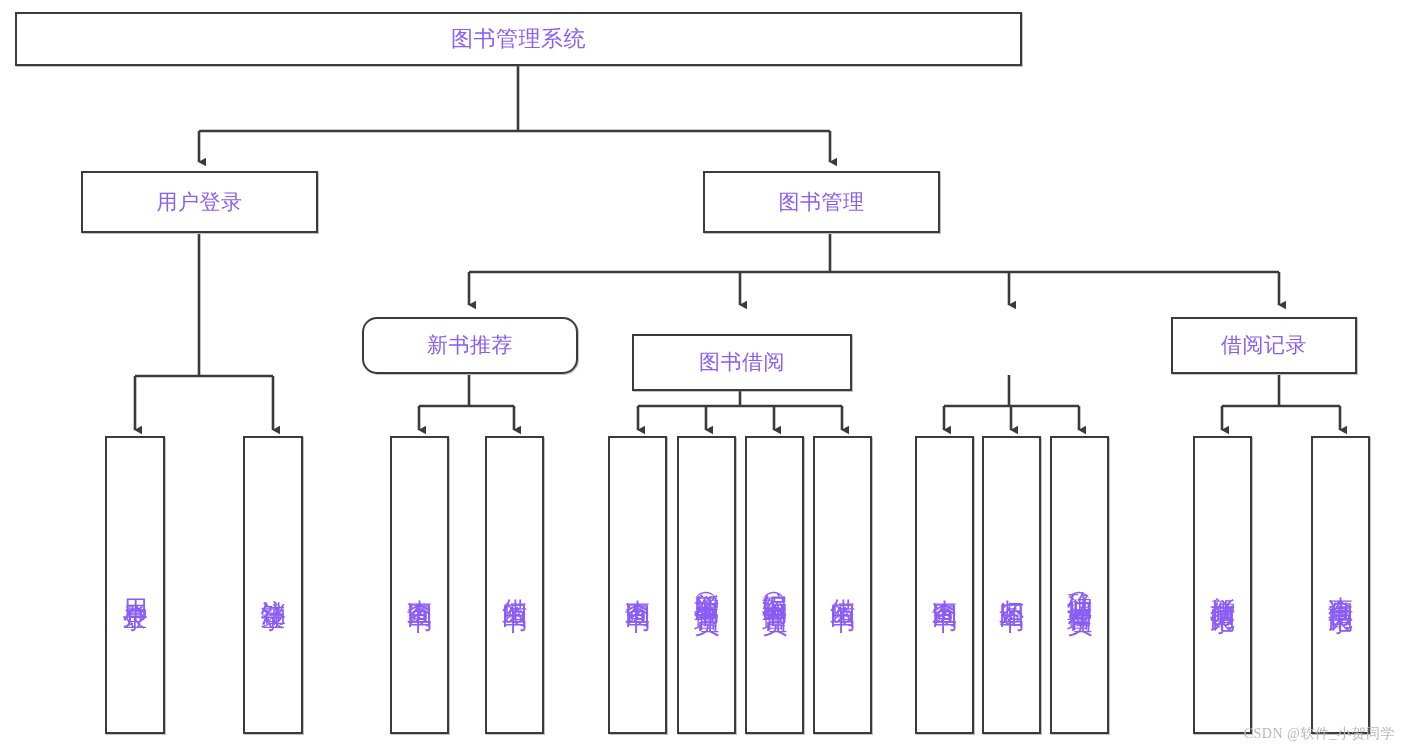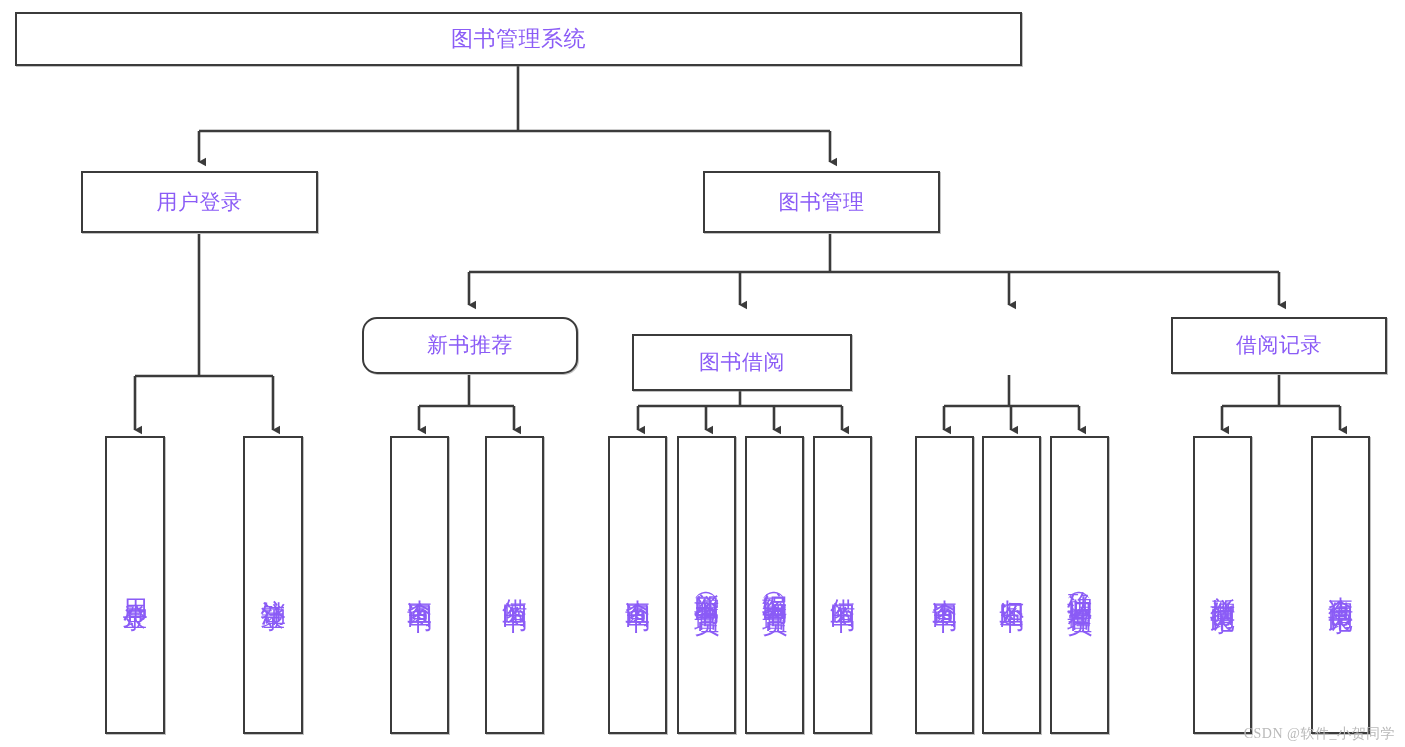--- a/index.html
+++ b/index.html
@@ -149,7 +149,7 @@
   <div class="node h" style="left:632px; top:334px; width:220px; height:57px;">
     <span class="label">图书借阅</span>
   </div>
-  <div class="node h" style="left:1171px; top:317px; width:216px; height:57px;">
+  <div class="node h" style="left:1171px; top:317px; width:186px; height:57px;">
     <span class="label">借阅记录</span>
   </div>
 

